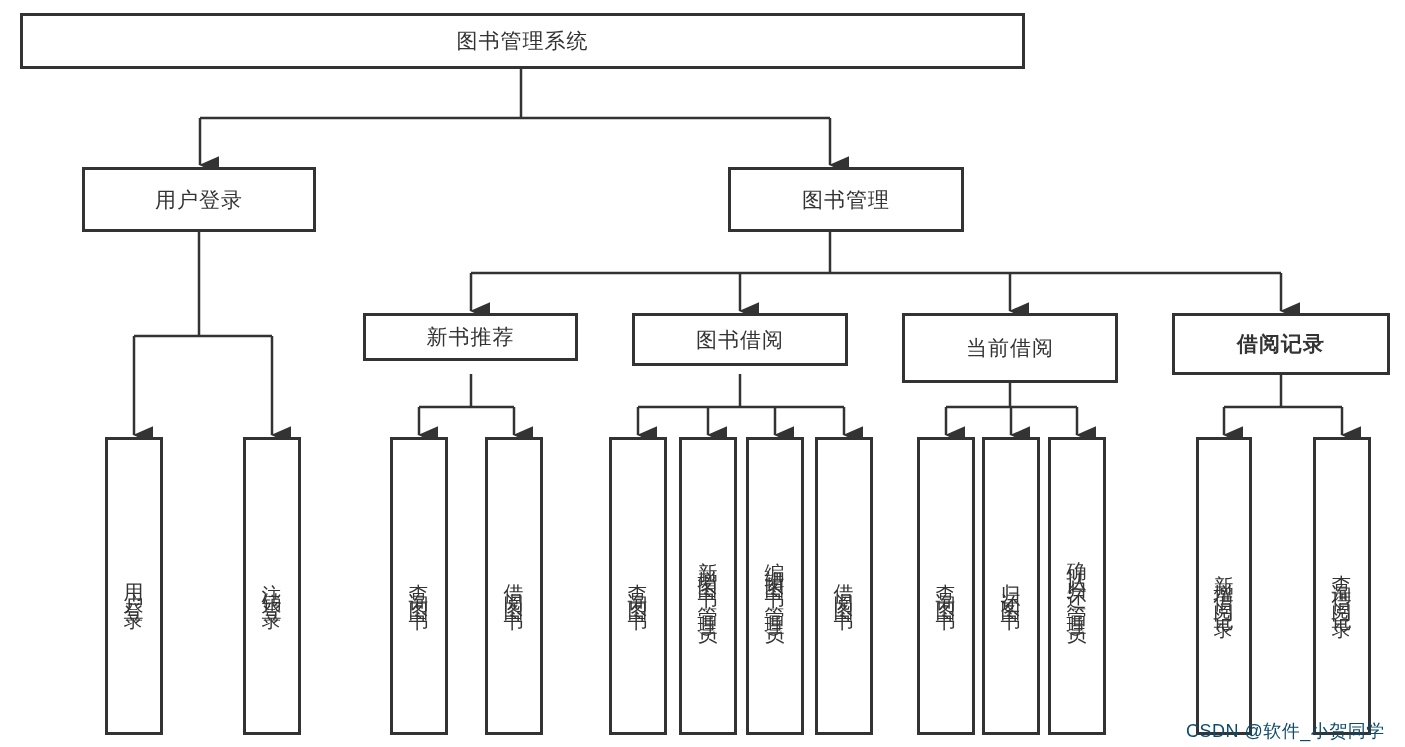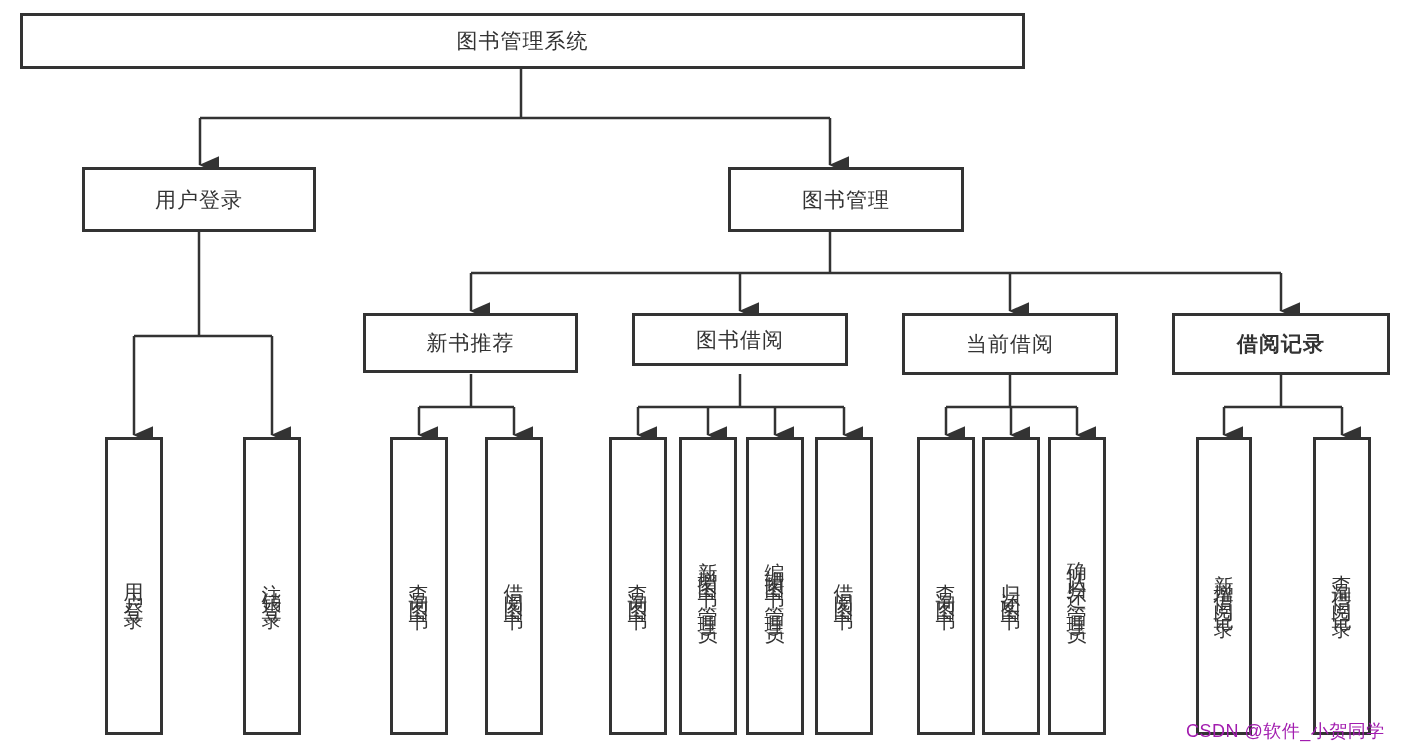--- a/index.html
+++ b/index.html
@@ -93,7 +93,7 @@
   <div class="hbox" style="left:82px;top:167px;width:234px;height:65px;">用户登录</div>
   <div class="hbox" style="left:712px;top:167px;width:236px;height:65px;margin-left:16px;">图书管理</div>
 
-  <div class="hbox" style="left:363px;top:313px;width:215px;height:60px;">新书推荐</div>
+  <div class="hbox" style="left:363px;top:313px;width:215px;height:48px;">新书推荐</div>
   <div class="hbox" style="left:632px;top:313px;width:216px;height:53px;">图书借阅</div>
   <div class="hbox" style="left:902px;top:313px;width:216px;height:62px;">当前借阅</div>
   <div class="hbox" style="left:1172px;top:313px;width:218px;height:62px;font-weight:bold;">借阅记录</div>

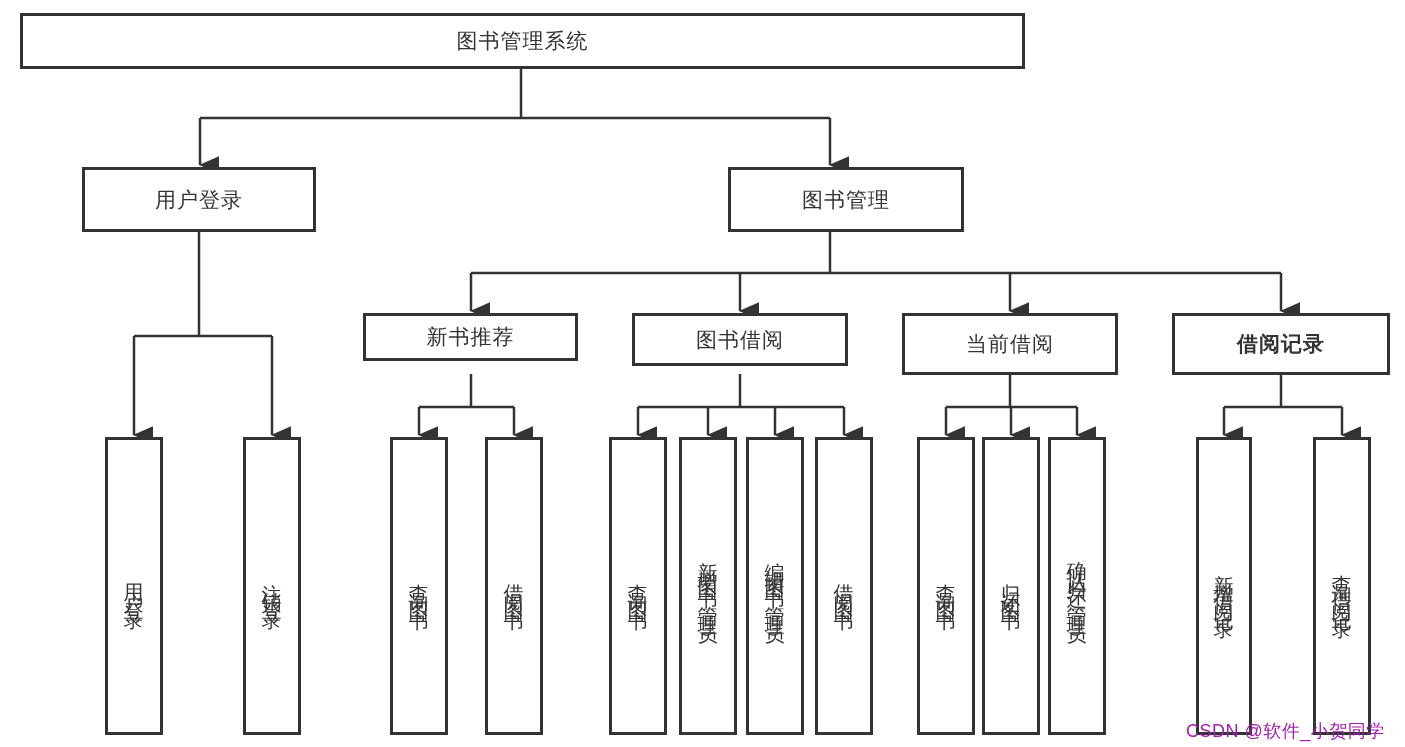--- a/index.html
+++ b/index.html
@@ -95,7 +95,7 @@
 
   <div class="hbox" style="left:363px;top:313px;width:215px;height:48px;">新书推荐</div>
   <div class="hbox" style="left:632px;top:313px;width:216px;height:53px;">图书借阅</div>
-  <div class="hbox" style="left:902px;top:313px;width:216px;height:62px;">当前借阅</div>
+  <div class="hbox" style="left:902px;top:313px;width:216px;height:70px;">当前借阅</div>
   <div class="hbox" style="left:1172px;top:313px;width:218px;height:62px;font-weight:bold;">借阅记录</div>
 
   <div class="vbox" style="left:105px;">用户登录</div>

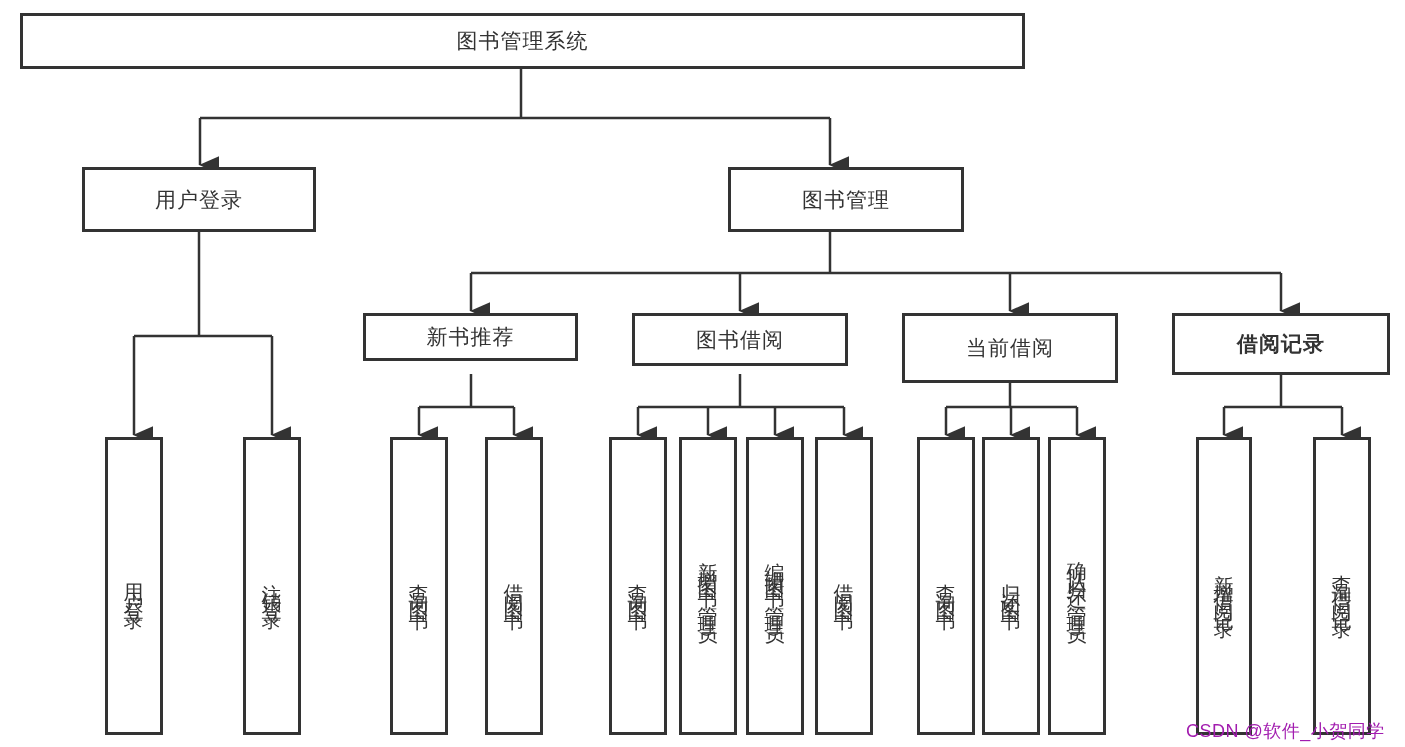--- a/index.html
+++ b/index.html
@@ -29,7 +29,7 @@
   }
   .watermark{
     position:absolute;left:1186px;top:719px;
-    font-size:18px;color:#a21caf;letter-spacing:0.5px;
+    font-size:18px;color:#0c4a6e;letter-spacing:0.5px;
     white-space:nowrap;z-index:5;
   }
 </style>

